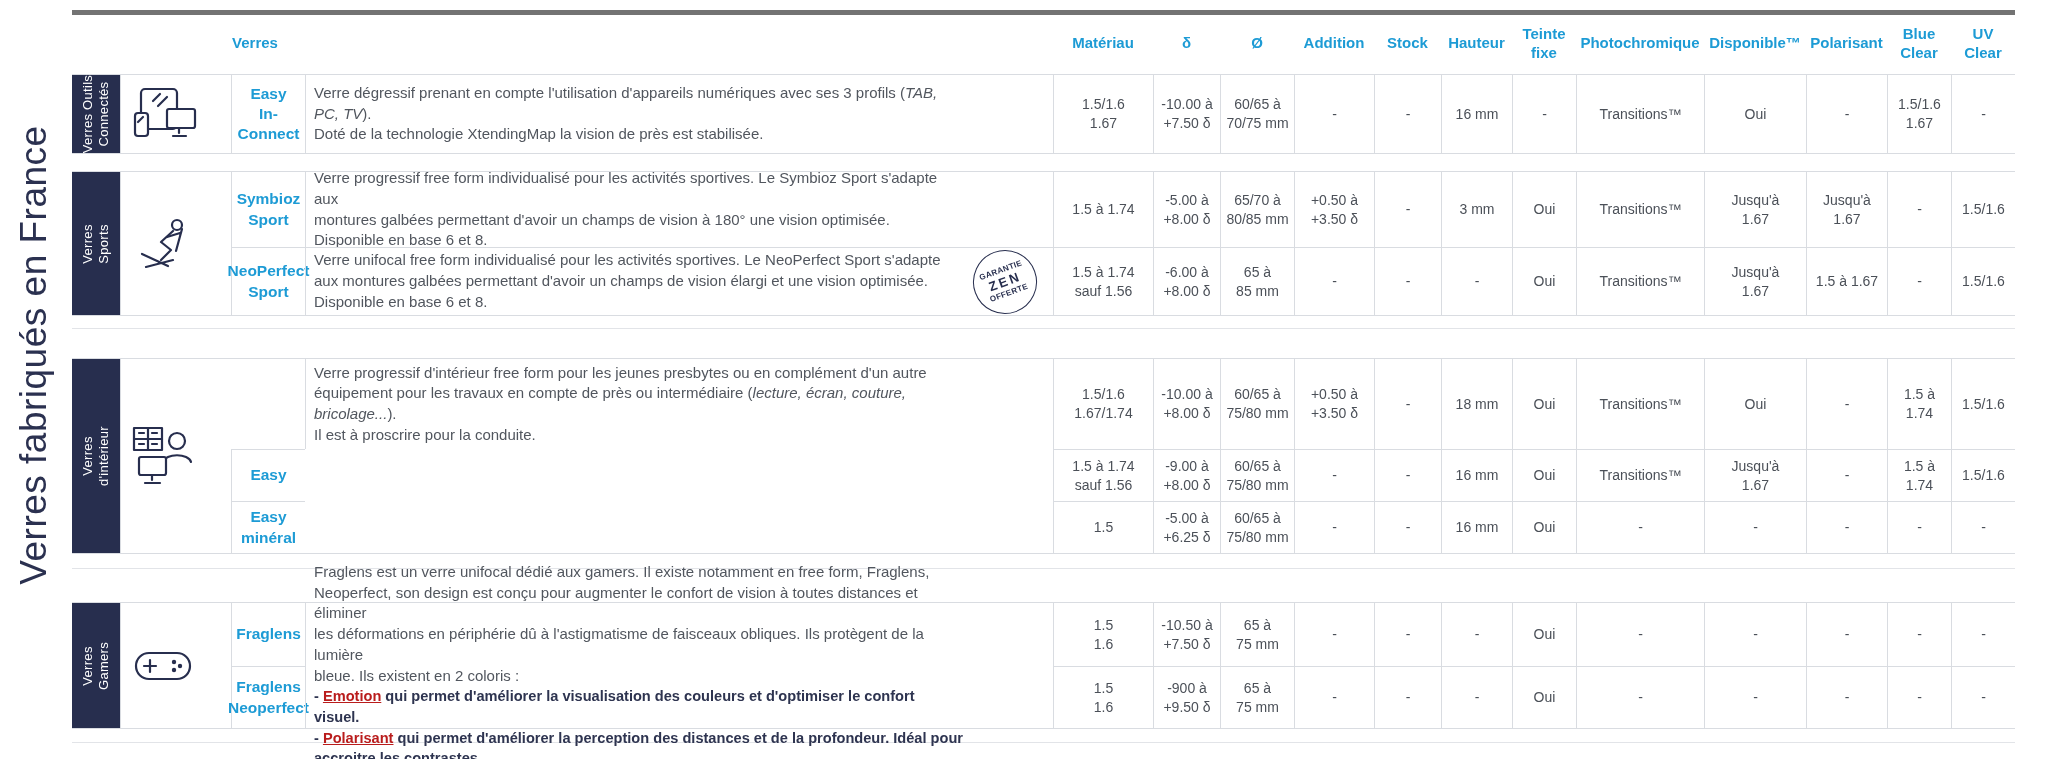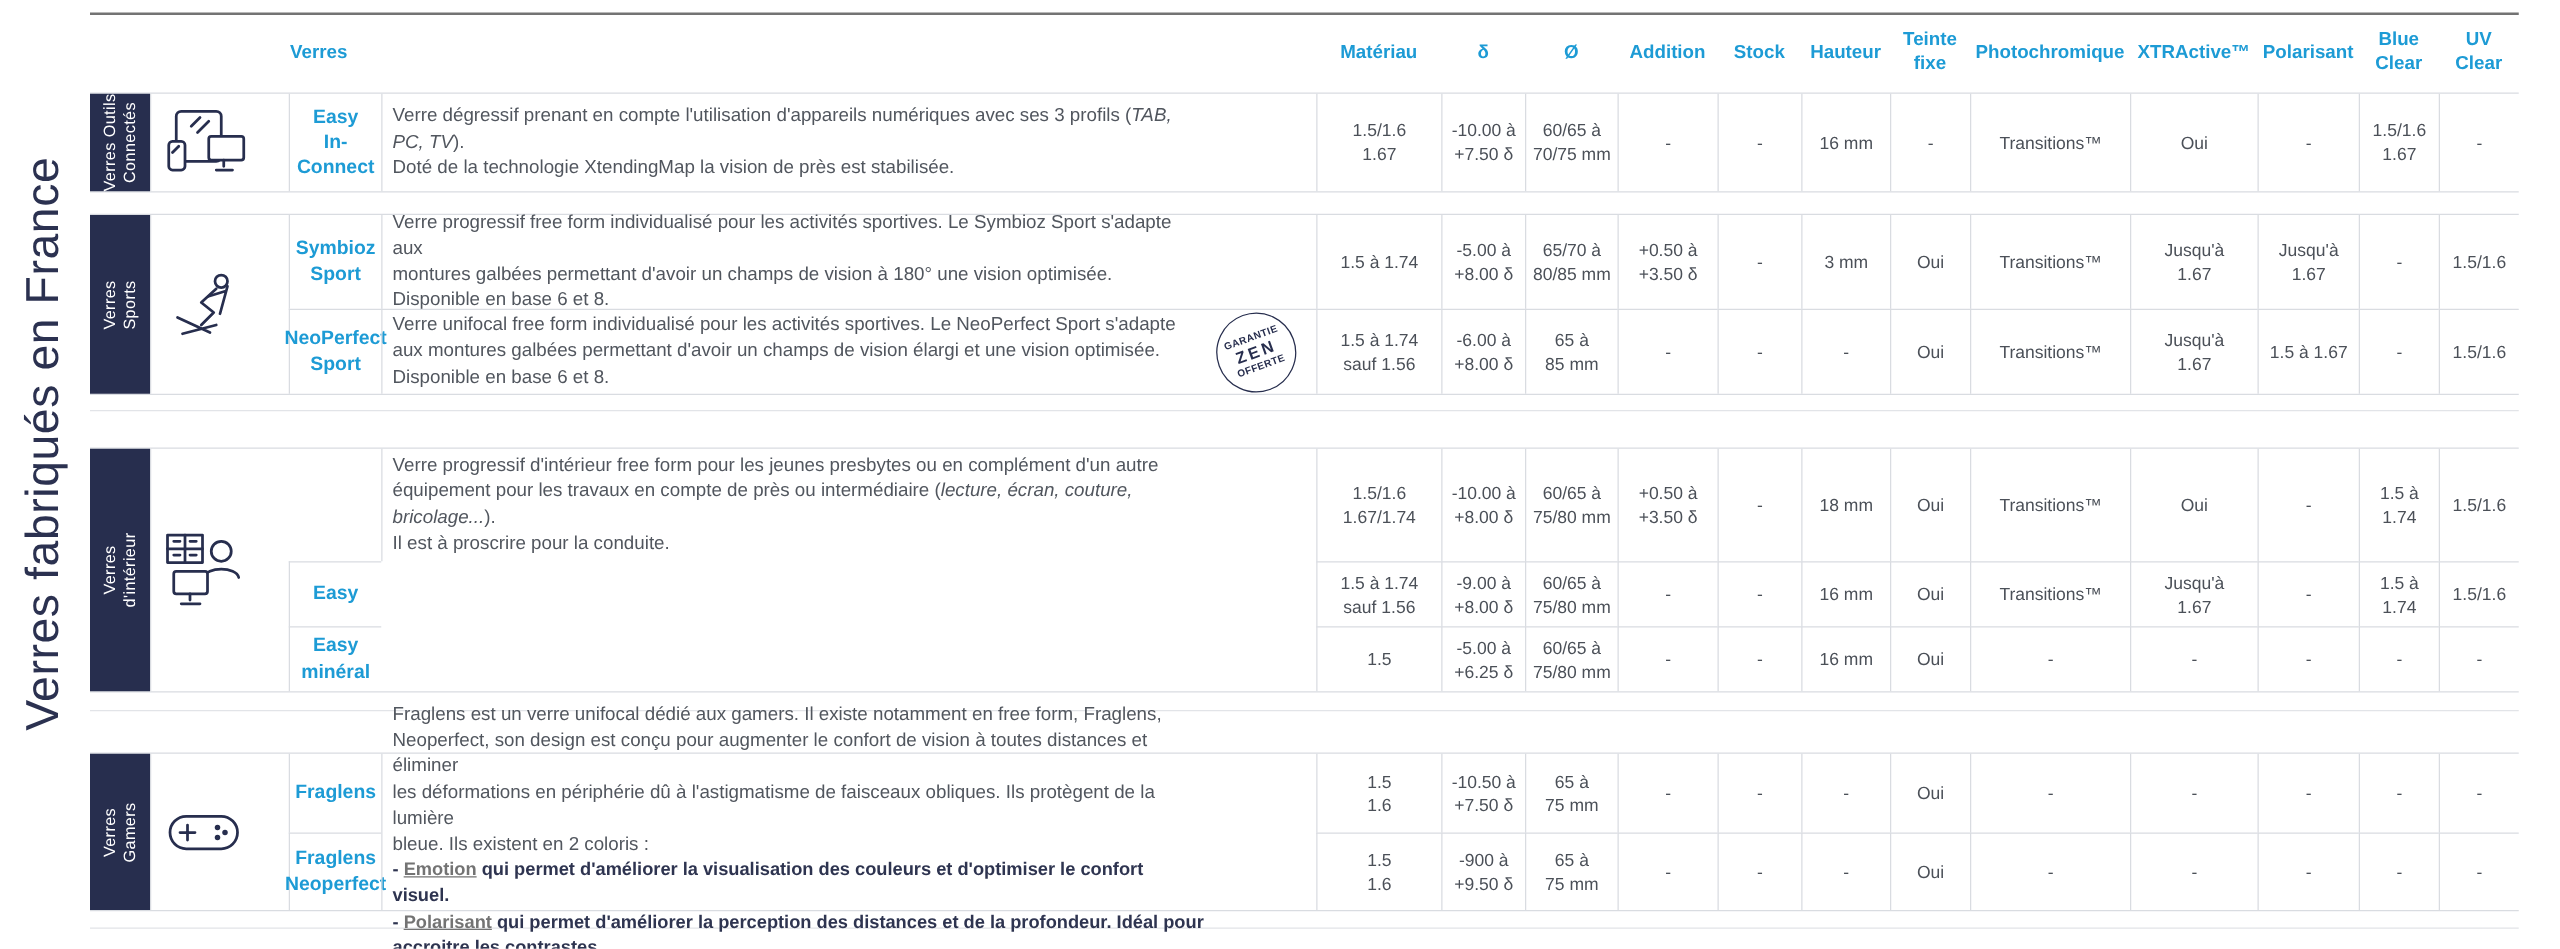--- a/index.html
+++ b/index.html
@@ -24,7 +24,7 @@
     grid-template-columns:48px 85px 100px 748px 100px 67px 74px 80px 67px 71px 64px 128px 102px 81px 64px 64px;
   }
 
-  .header-row{ border-top:2px solid #737373; height:62px; align-items:center; }
+  .header-row{ border-top:5px solid #737373; height:62px; align-items:center; }
   .hcell{
     color:#1d9bd5; font-weight:700; font-size:15px; text-align:center;
     white-space:pre-line; line-height:1.25;

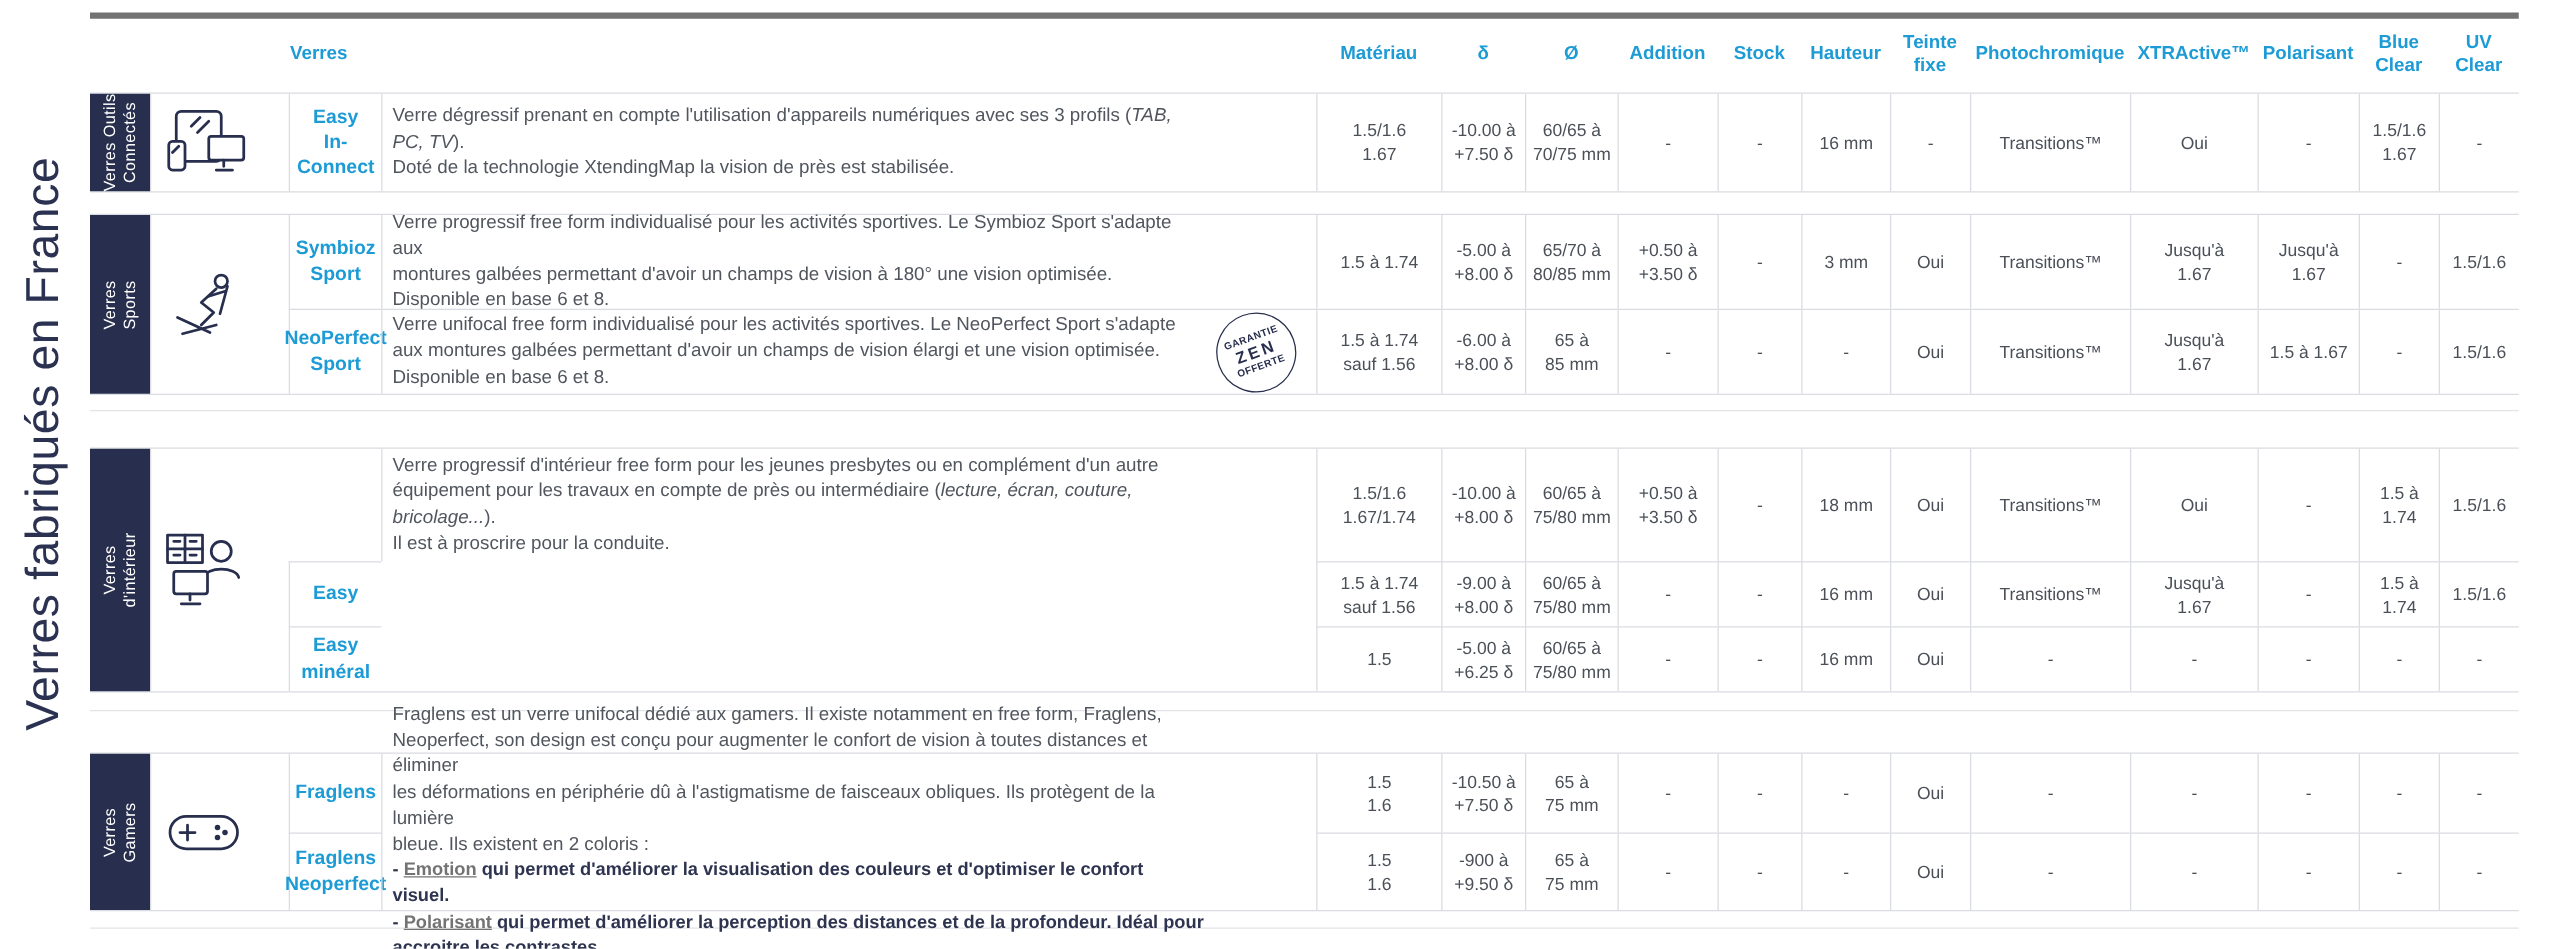--- a/index.html
+++ b/index.html
@@ -101,7 +101,7 @@
     <div class="hcell hd7">Teinte
 fixe</div>
     <div class="hcell hd8">Photochromique</div>
-    <div class="hcell hd9">XTRActive™</div>
+    <div class="hcell hd9">Disponible™</div>
     <div class="hcell hd10">Polarisant</div>
     <div class="hcell hd11">Blue
 Clear</div>

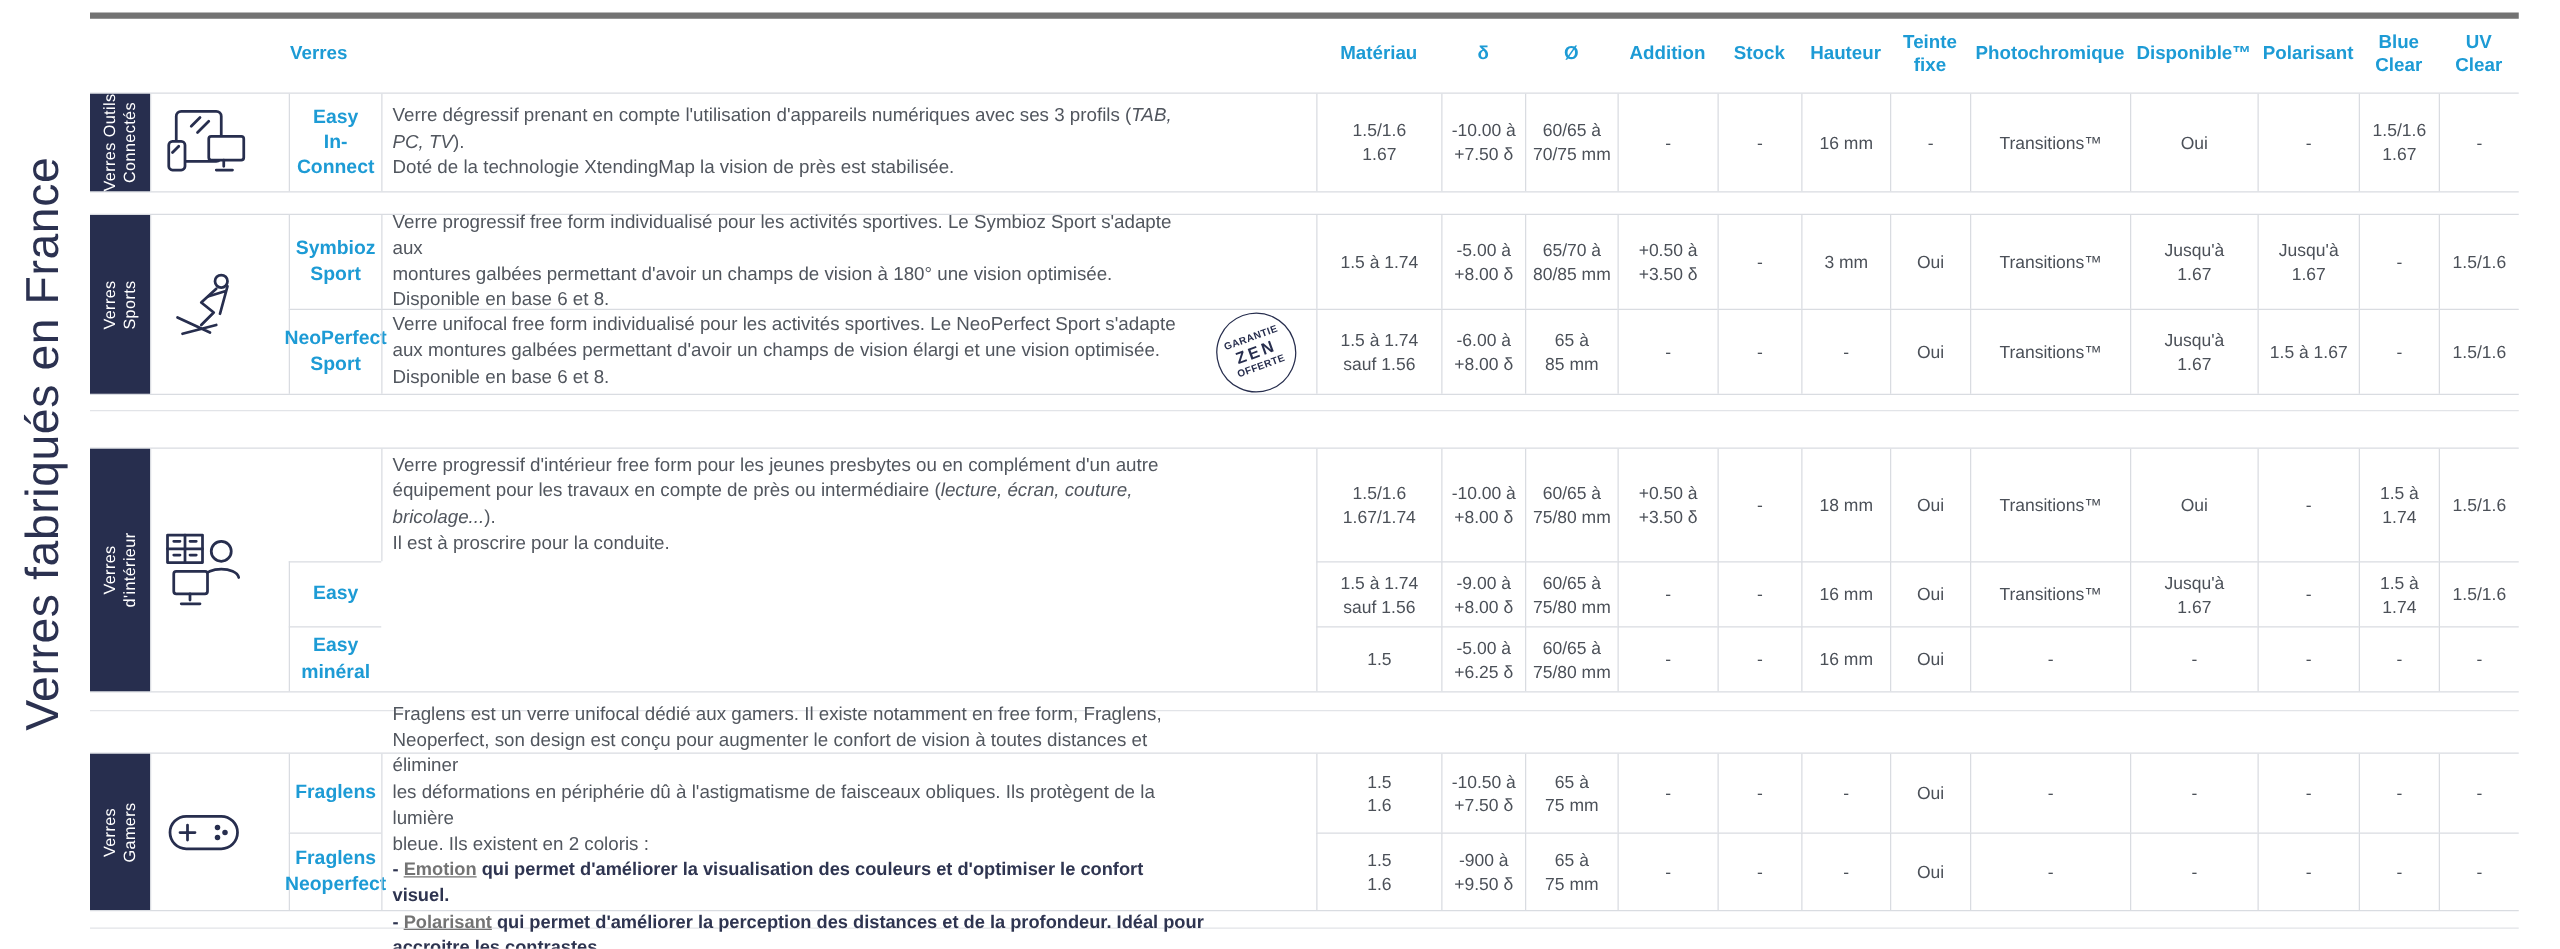--- a/index.html
+++ b/index.html
@@ -66,7 +66,7 @@
   .seg-i{ font-style:italic; }
   .seg-b{ font-weight:400; }
   .seg-s{ font-weight:700; color:#2e3450; font-size:14.6px; }
-  .seg-su{ font-weight:700; color:#737373; font-size:14.6px; text-decoration:underline; }
+  .seg-su{ font-weight:700; color:#b91c1c; font-size:14.6px; text-decoration:underline; }
 
   .hsep{ height:1px; background:#e2e4e8; width:100%; }
 

